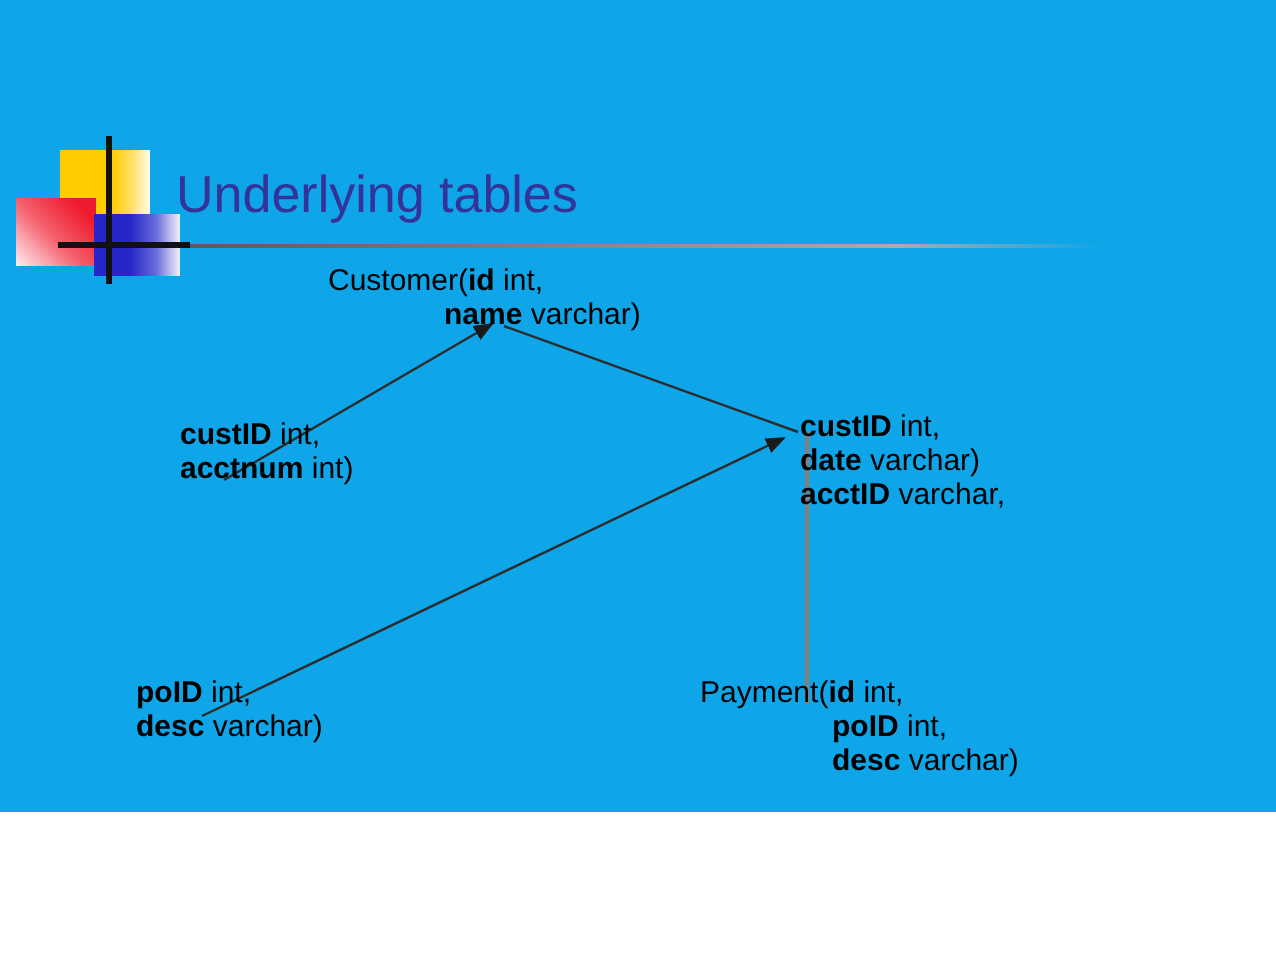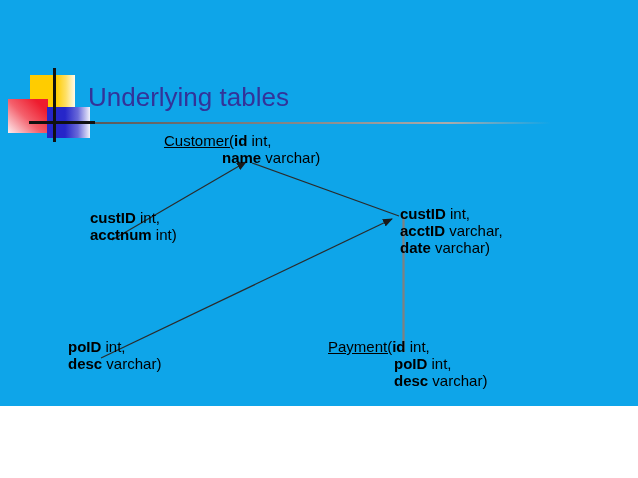--- a/index.html
+++ b/index.html
@@ -30,7 +30,7 @@
     position:absolute; font-size:15px; line-height:17px; color:#000;
     white-space:nowrap;
   }
-  .tdef .tn { text-decoration:underline; }
+  .tdef .tn { }
   .tdef b { font-weight:bold; }
   
   .connectors { position:absolute; left:0; top:0; pointer-events:none; }

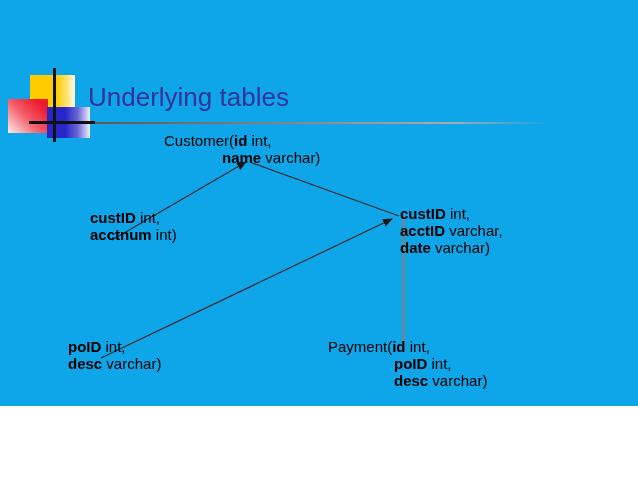--- a/index.html
+++ b/index.html
@@ -74,8 +74,8 @@
       </div>
       <div class="tdef" style="left: 327px; top: 205px;">
         <div style="padding-left: 73px;"><b>custID</b><span> int,</span></div>
+        <div style="padding-left: 73px;"><b>date</b><span> varchar)</span></div>
         <div style="padding-left: 73px;"><b>acctID</b><span> varchar,</span></div>
-        <div style="padding-left: 73px;"><b>date</b><span> varchar)</span></div>
       </div>
       <div class="tdef" style="left: 33px; top: 338px;">
         <div style="padding-left: 35px;"><b>poID</b><span> int,</span></div>

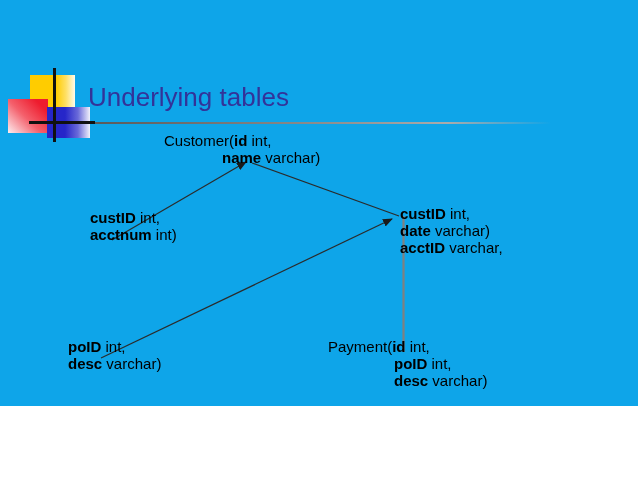--- a/index.html
+++ b/index.html
@@ -81,7 +81,7 @@
         <div style="padding-left: 35px;"><b>poID</b><span> int,</span></div>
         <div style="padding-left: 35px;"><b>desc</b><span> varchar)</span></div>
       </div>
-      <div class="tdef" style="left: 328px; top: 338px;">
+      <div class="tdef" style="left: 350px; top: 338px;">
         <div><span class="tn">Payment(</span><b>id</b><span> int,</span></div>
         <div style="padding-left: 66px;"><b>poID</b><span> int,</span></div>
         <div style="padding-left: 66px;"><b>desc</b><span> varchar)</span></div>

